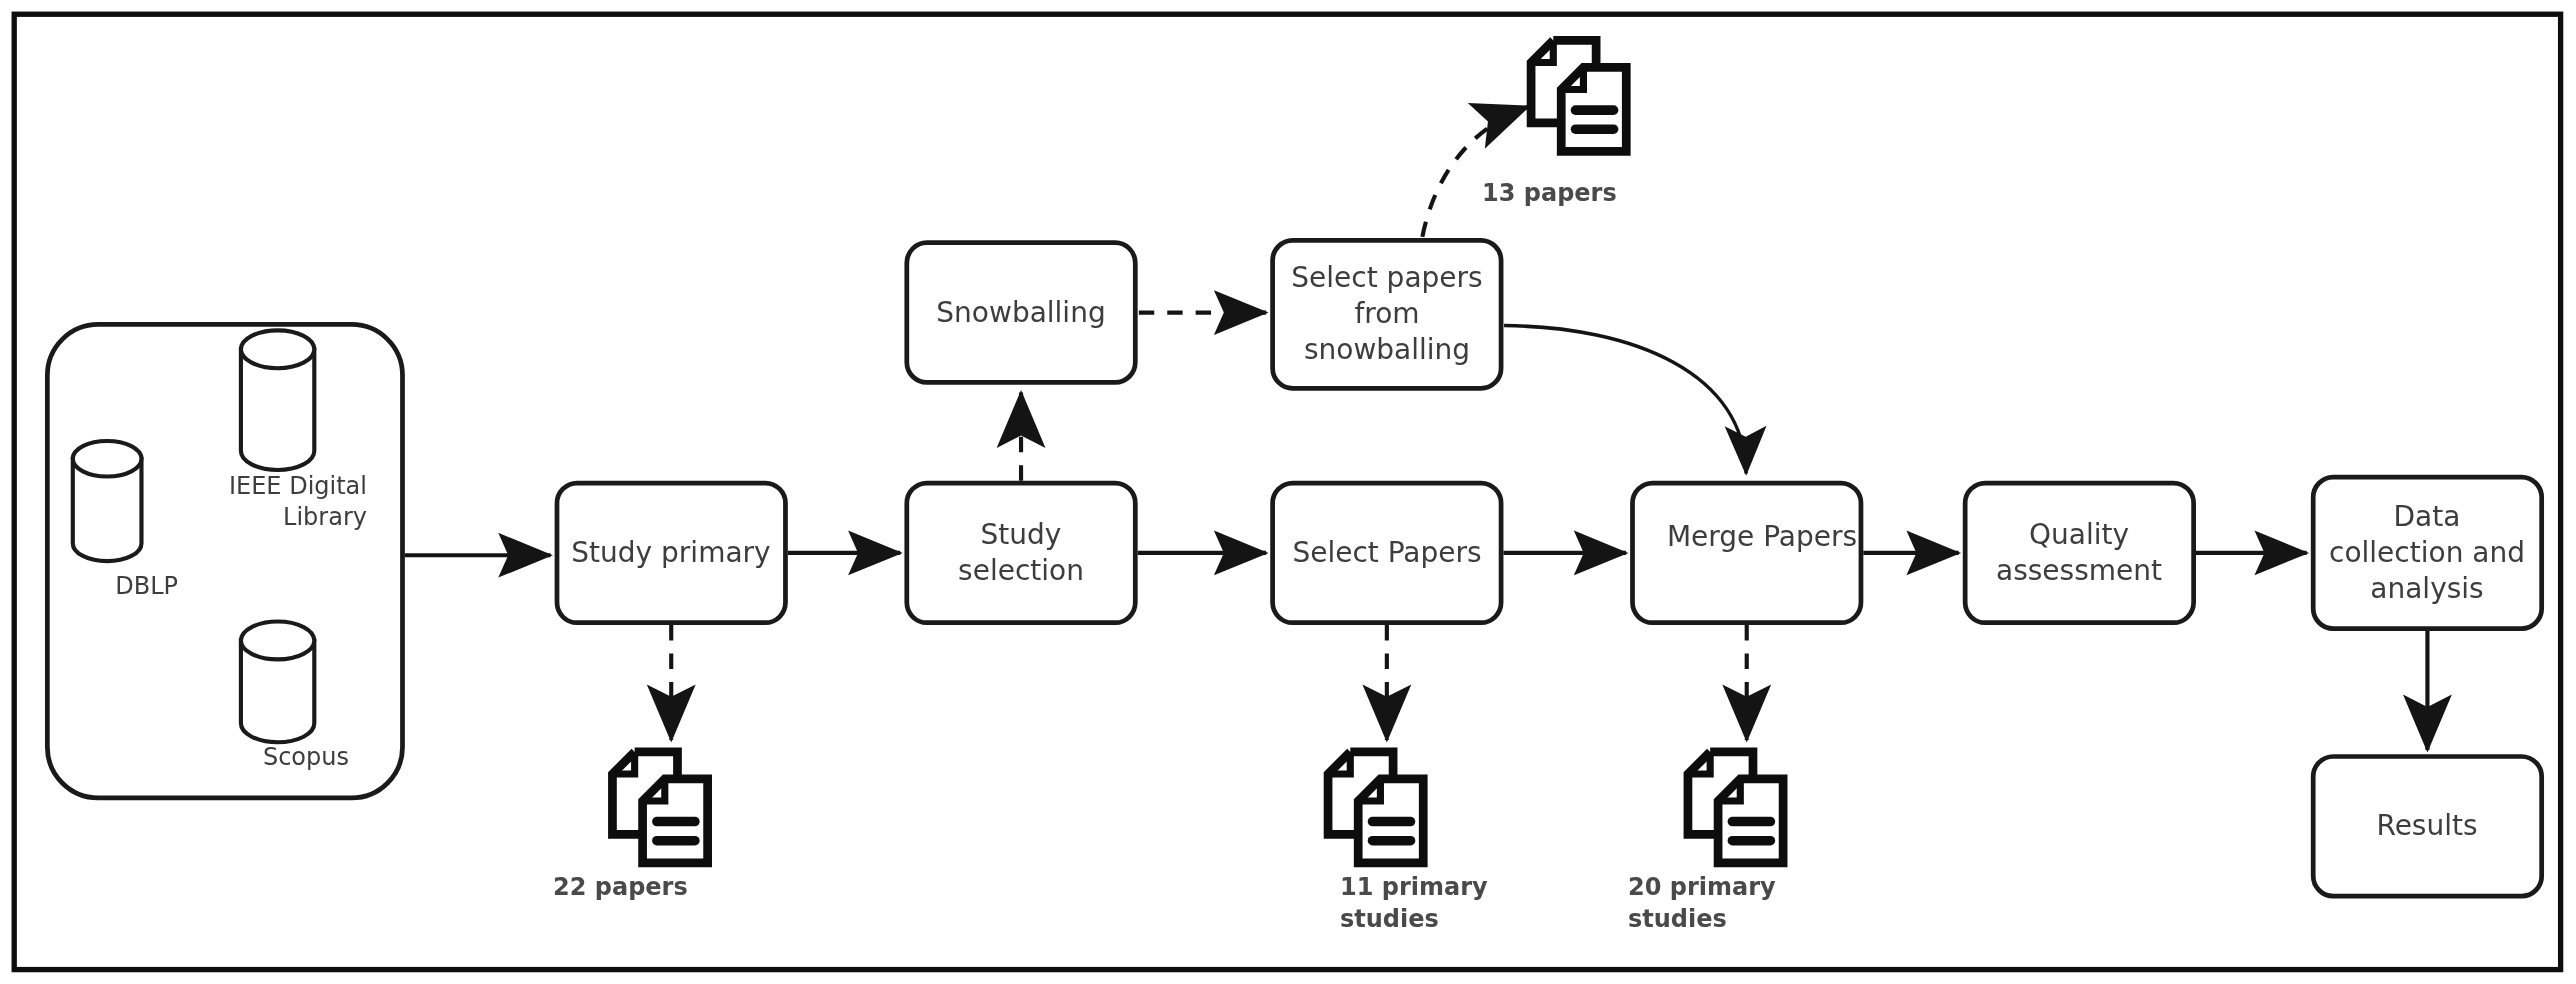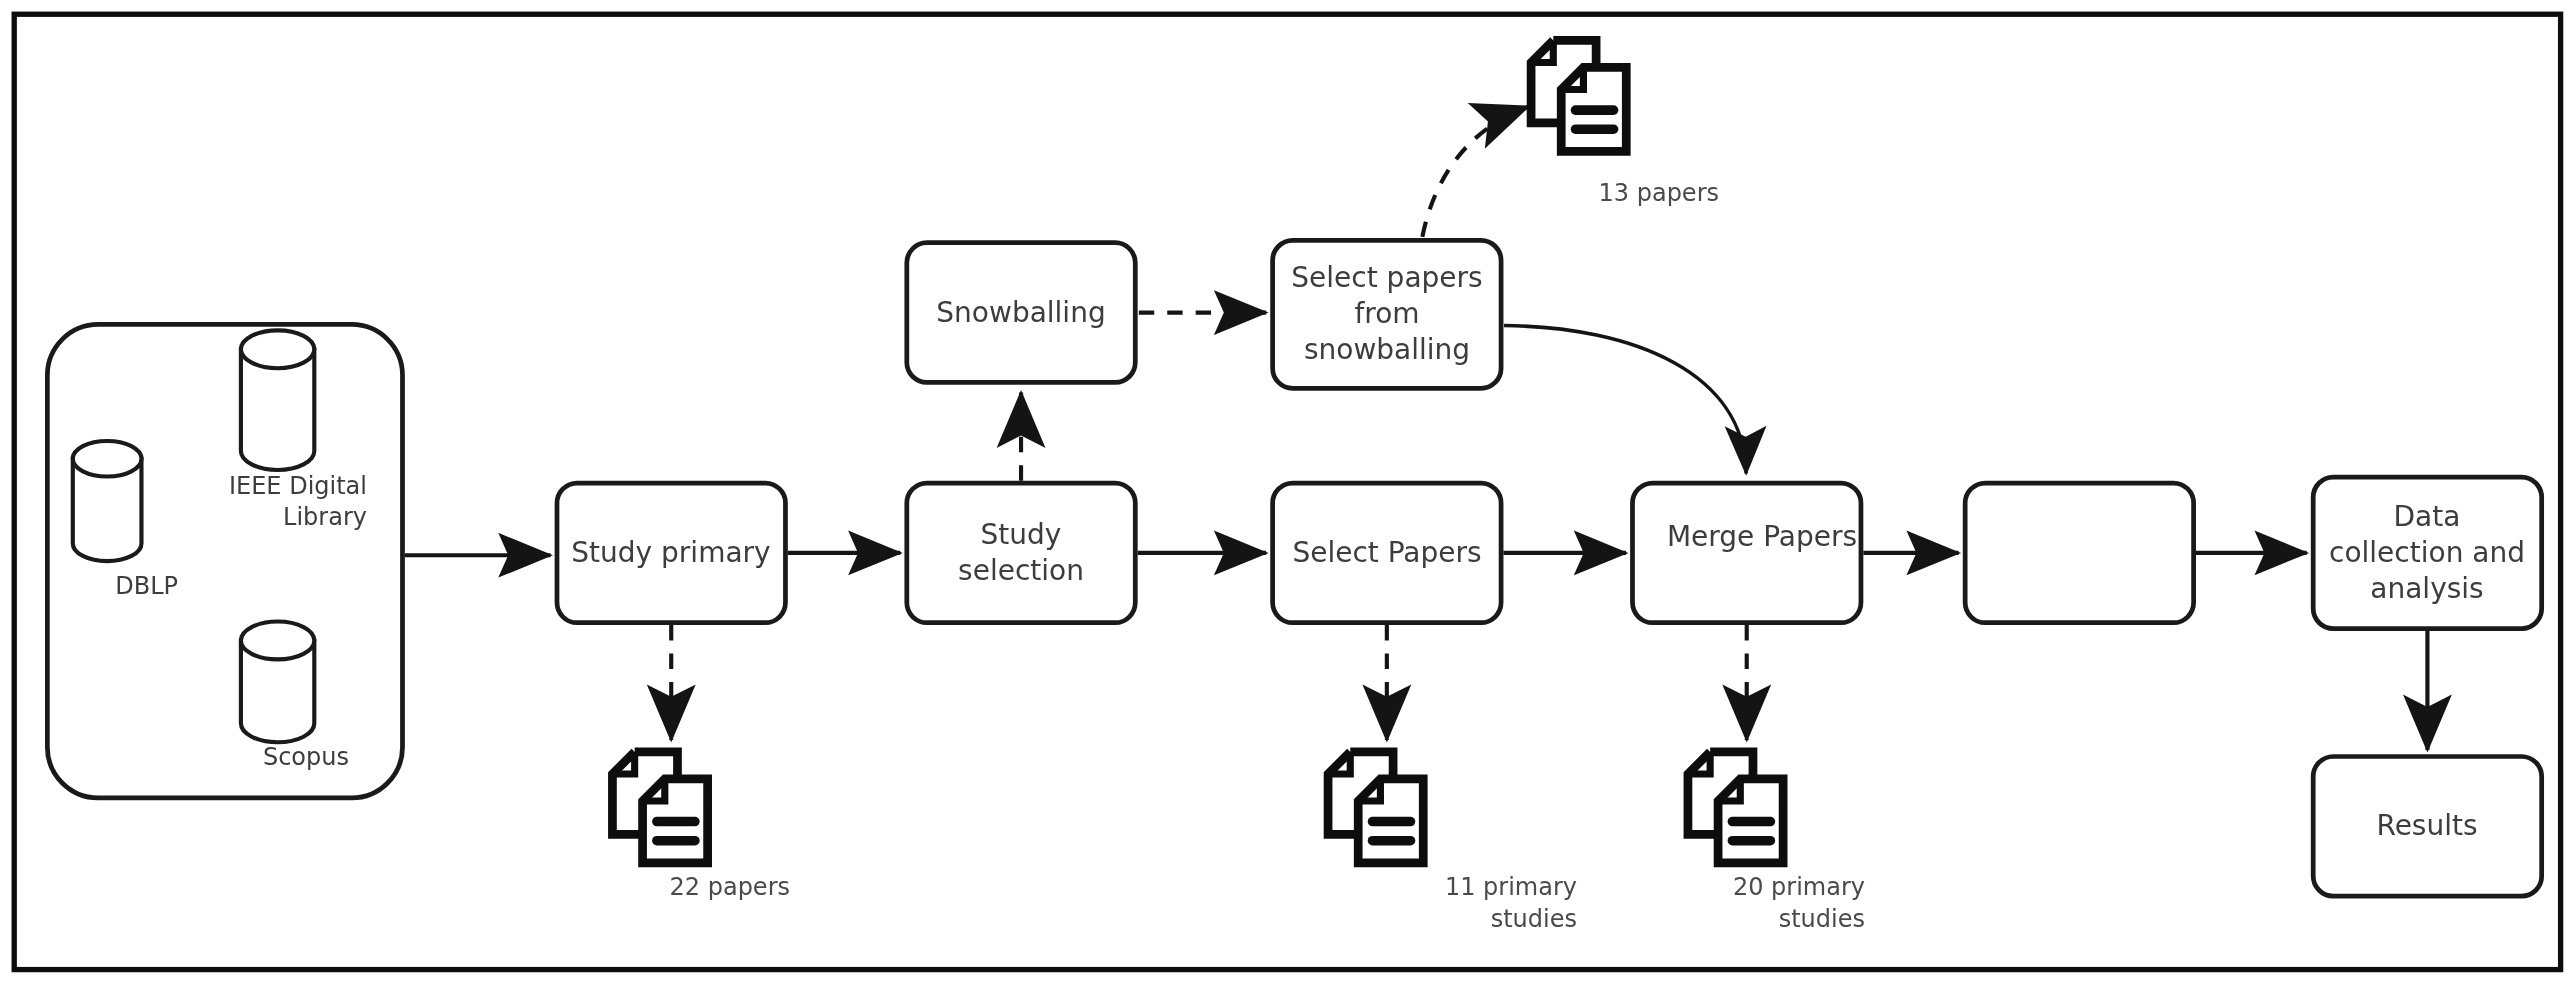--- a/index.html
+++ b/index.html
@@ -39,12 +39,13 @@
   .box-label { font-size: 28px; }
   .cap-label {
     position: absolute;
-    text-align: right;
+    text-align: left;
     color: #4a4a4a;
     font-size: 24px;
     font-family: "DejaVu Sans", sans-serif;
     line-height: 1.32;
     white-space: pre-line;
+    font-weight: bold;
   }
   .db-label {
     position: absolute;

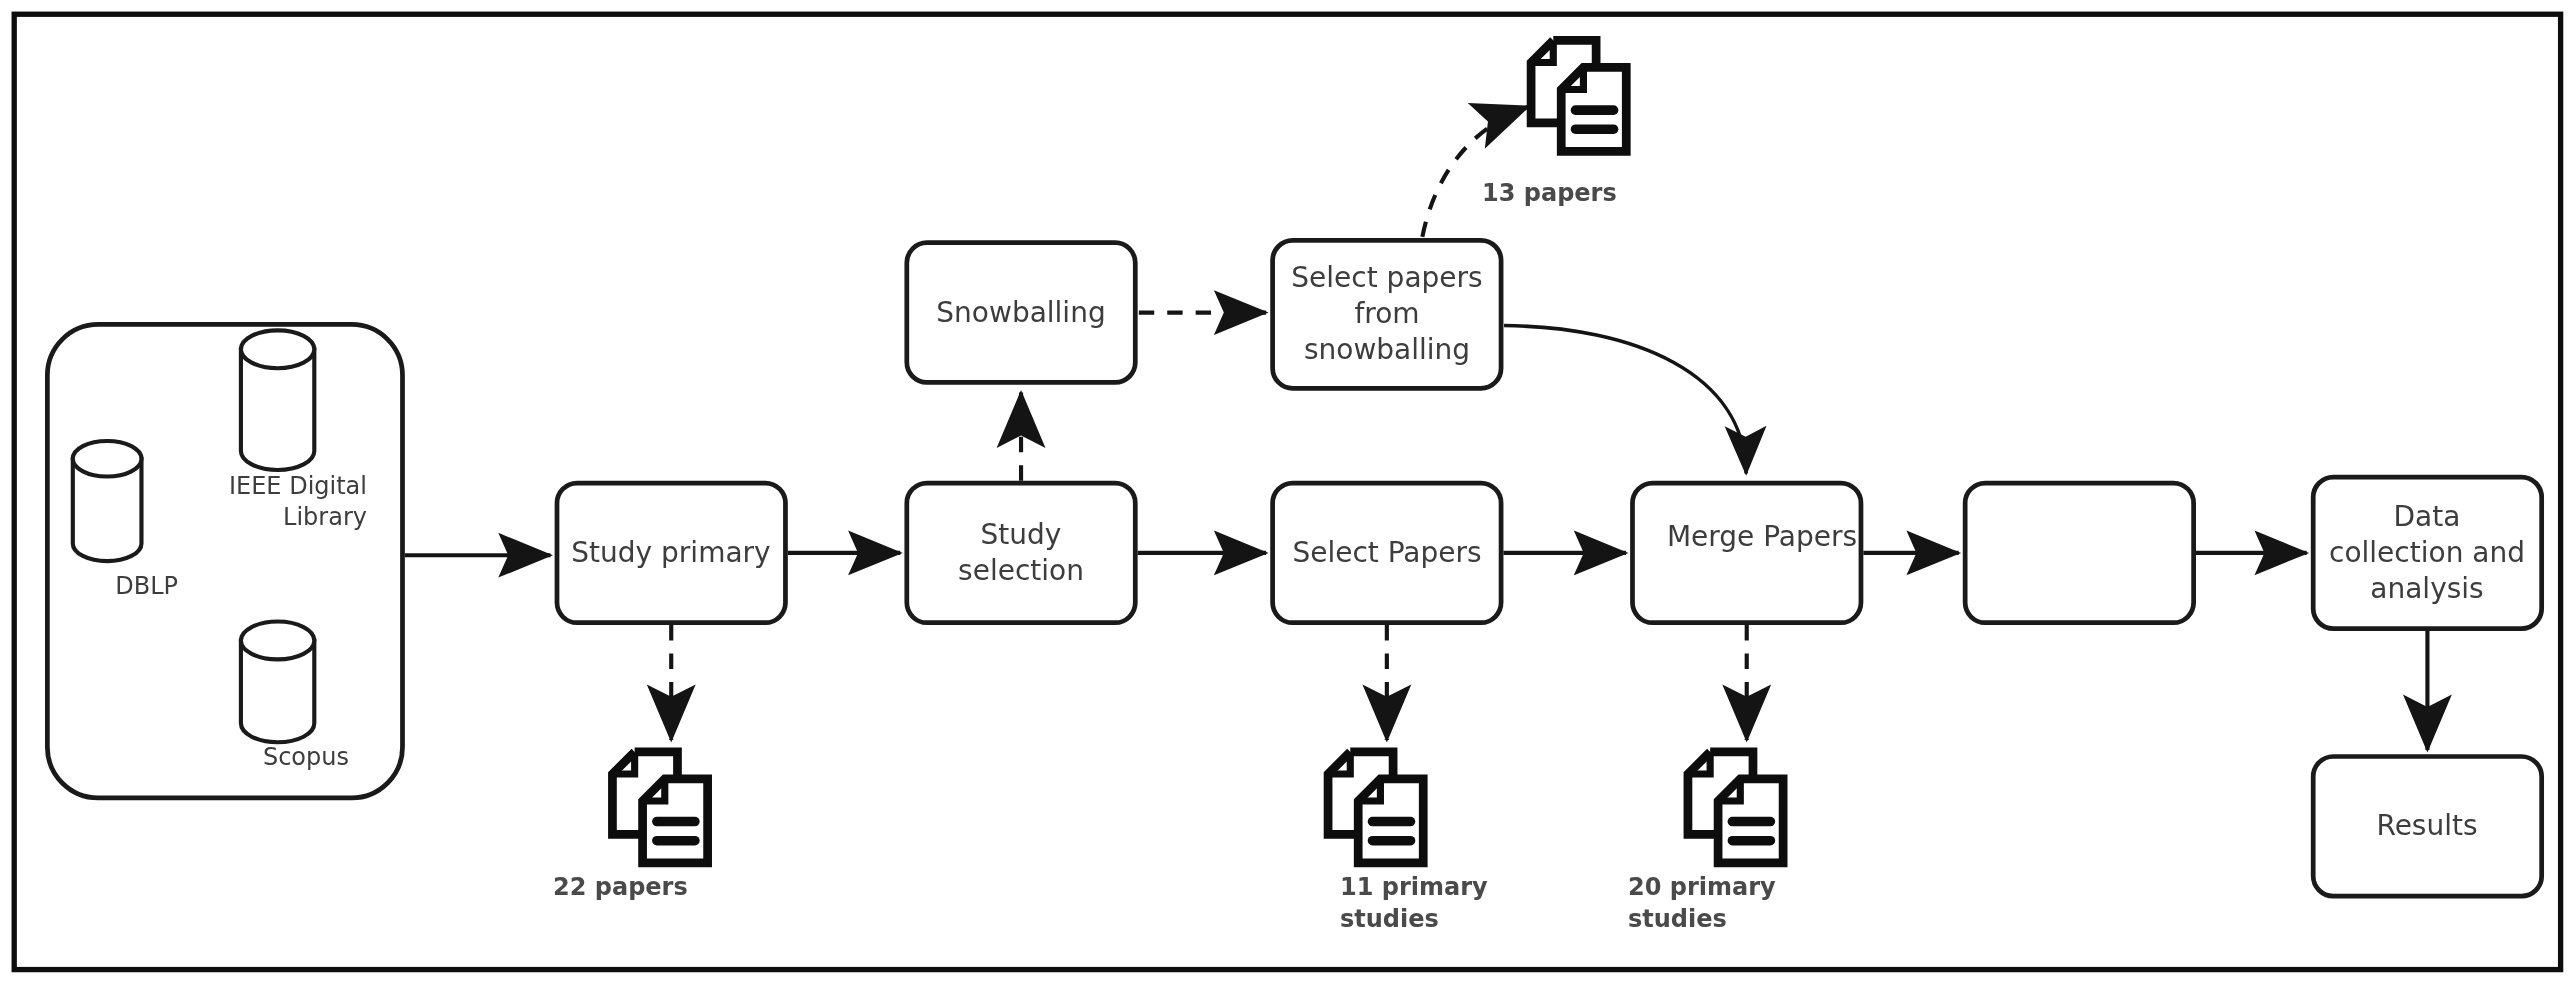--- a/index.html
+++ b/index.html
@@ -190,6 +190,8 @@
 selection</div>
   <div class="node-label box-label" style="left:1273px; top:483px; width:228px; height:140px;">Select Papers</div>
   <div class="node-label box-label" style="left:1632px; top:467px; width:228px; height:140px;margin-left:16px;">Merge Papers</div>
+  <div class="node-label box-label" style="left:1965px; top:483px; width:228px; height:140px;">Quality
+assessment</div>
   <div class="node-label box-label" style="left:2313px; top:756px; width:228px; height:140px;">Results</div>
   <div class="node-label box-label" style="left:2313px; top:477px; width:228px; height:152px;">Data
 collection and

